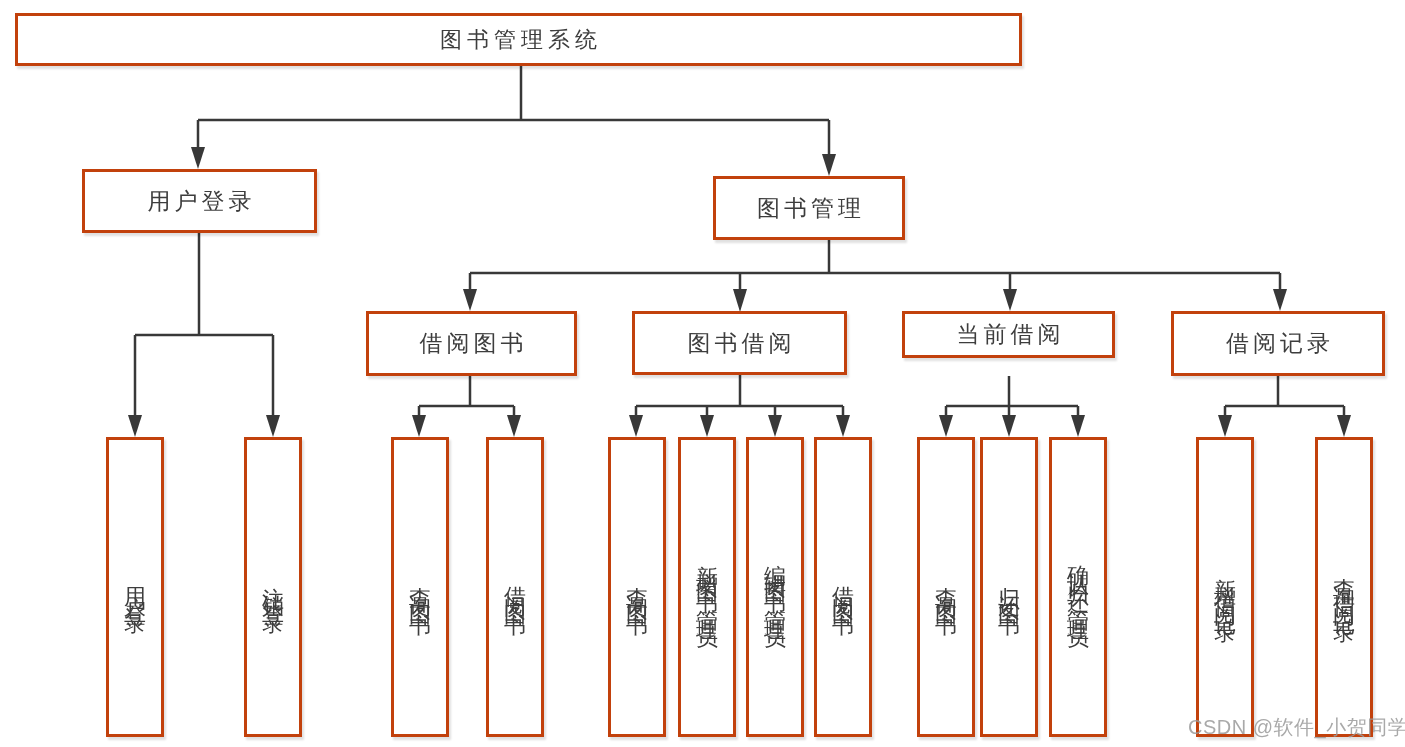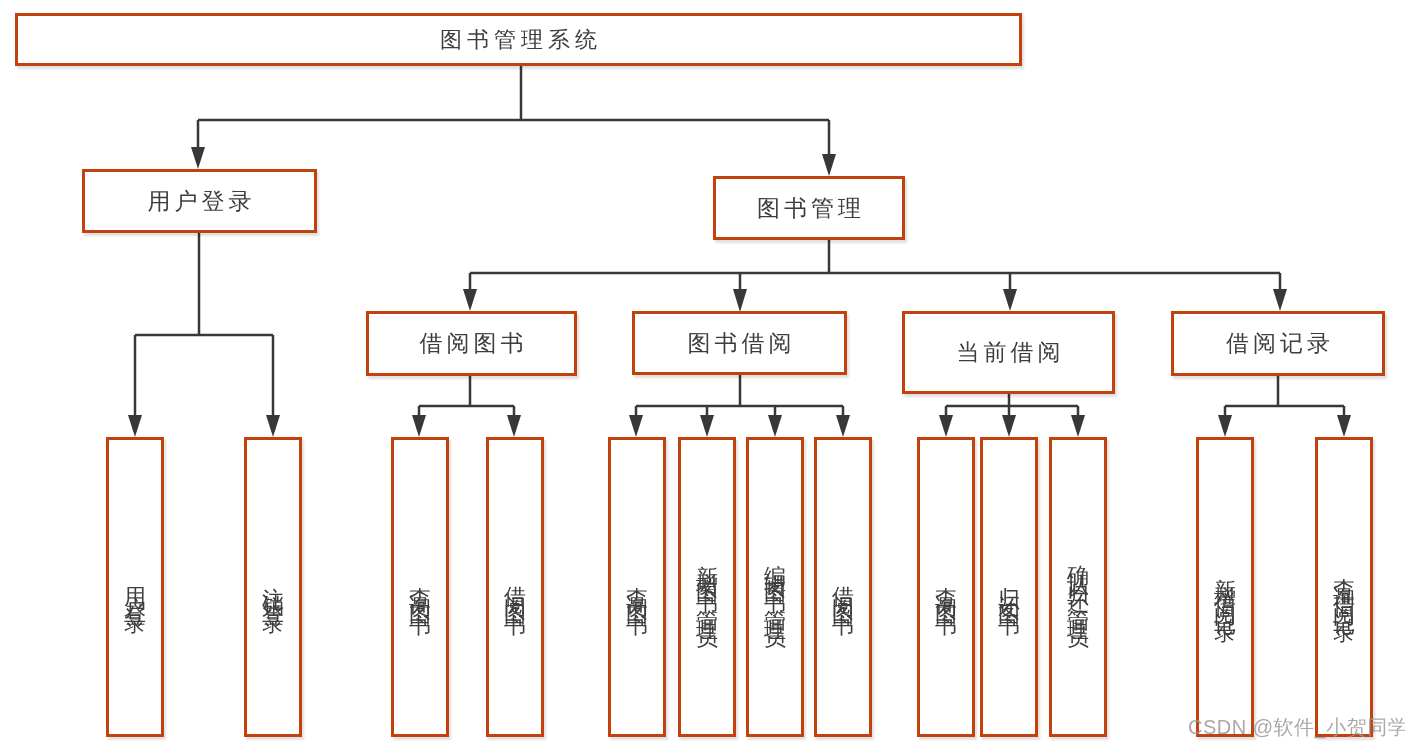--- a/index.html
+++ b/index.html
@@ -73,7 +73,7 @@
   #n-mgmt   { left: 713px;  top: 176px; width: 192px;  height: 64px; }
   #n-rec    { left: 366px;  top: 311px; width: 211px;  height: 65px; }
   #n-borrow { left: 632px;  top: 311px; width: 215px;  height: 64px; }
-  #n-cur    { left: 902px;  top: 311px; width: 213px;  height: 83px; align-items: center; }
+  #n-cur    { left: 902px;  top: 311px; width: 213px;  height: 47px; align-items: center; }
   #n-recd   { left: 1171px; top: 311px; width: 214px;  height: 65px; }
   #lf-0  { left: 106px;  }
   #lf-1  { left: 244px;  }

